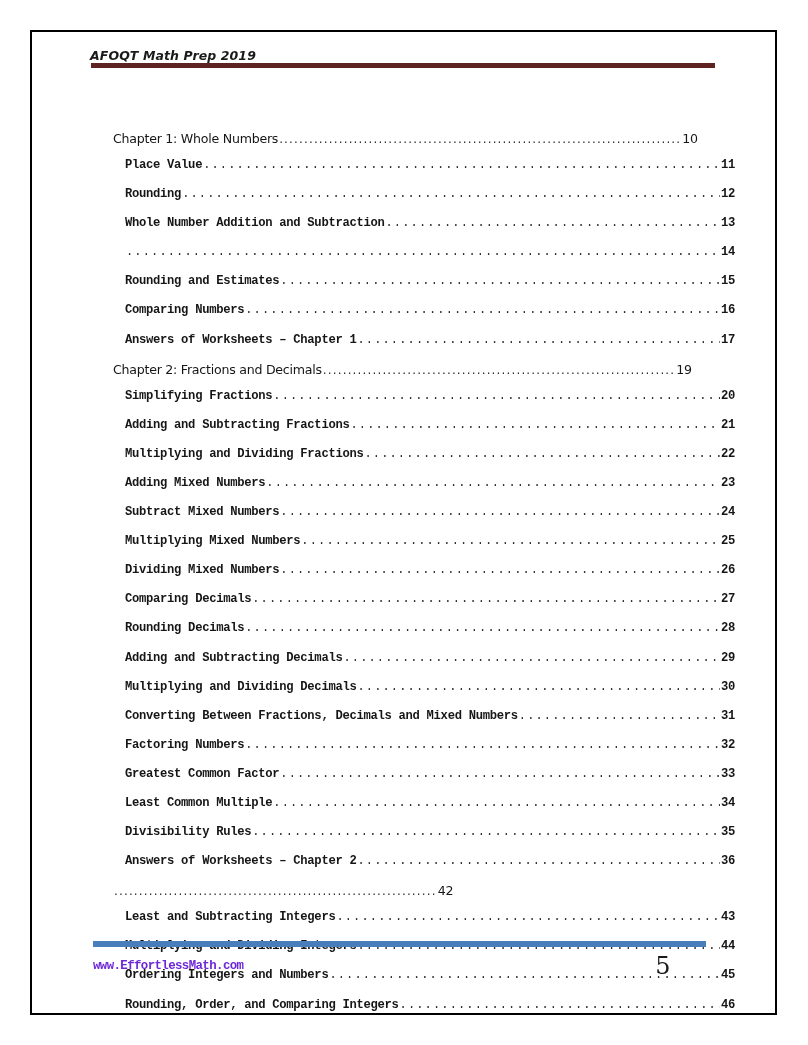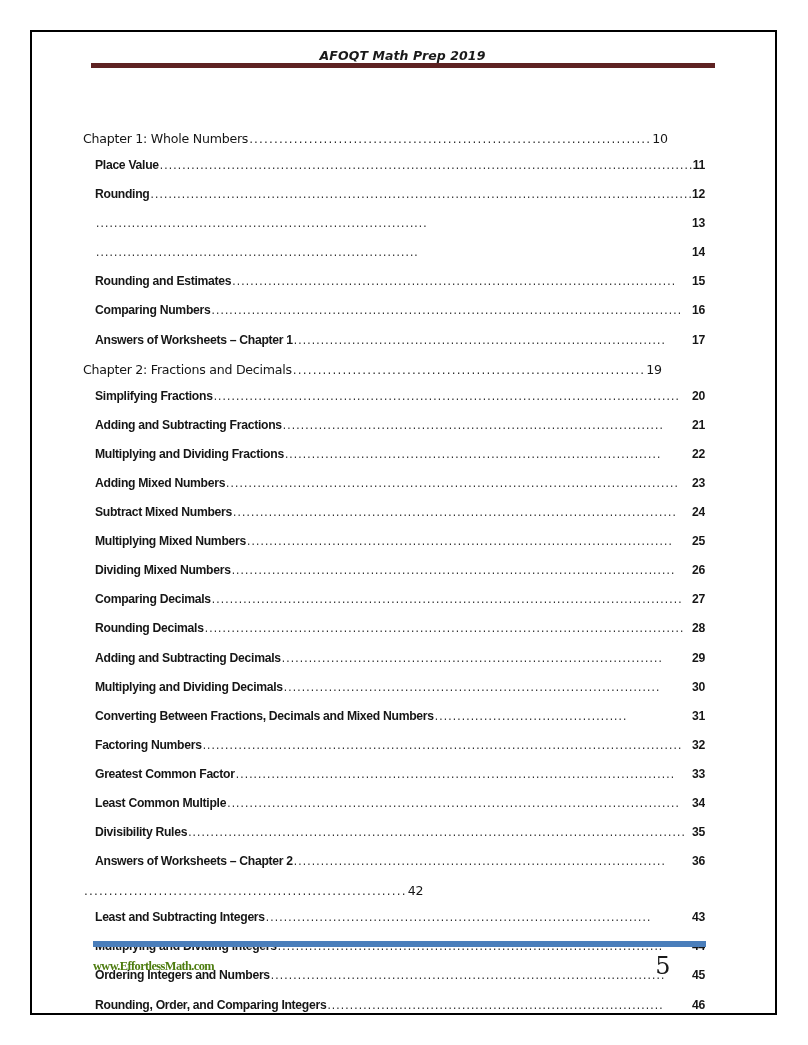--- a/index.html
+++ b/index.html
@@ -38,7 +38,6 @@
     left: 90px;
     top: 46px;
     width: 625px;
-    text-align: center;
   }
   #header-title {
     font-family: "DejaVu Sans", sans-serif;

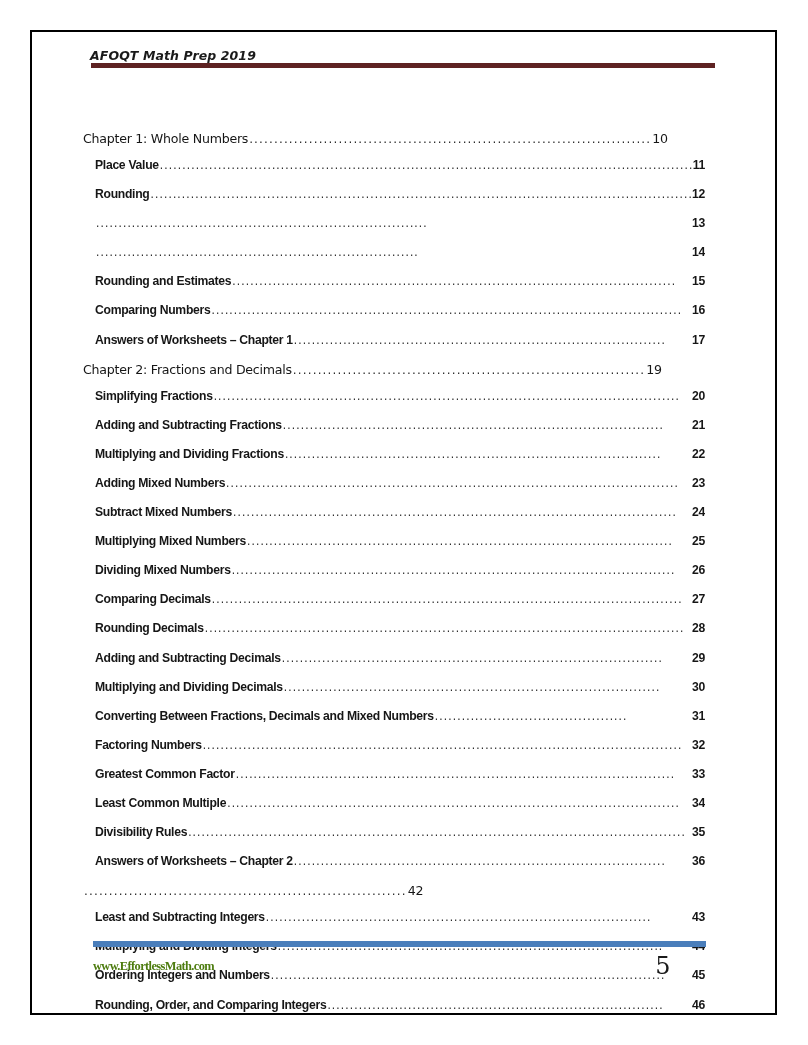--- a/index.html
+++ b/index.html
@@ -88,7 +88,7 @@
   
   #toc {
     position: absolute;
-    left: 74px;
+    left: 104px;
     top: 131px;
     width: 631px;
   }

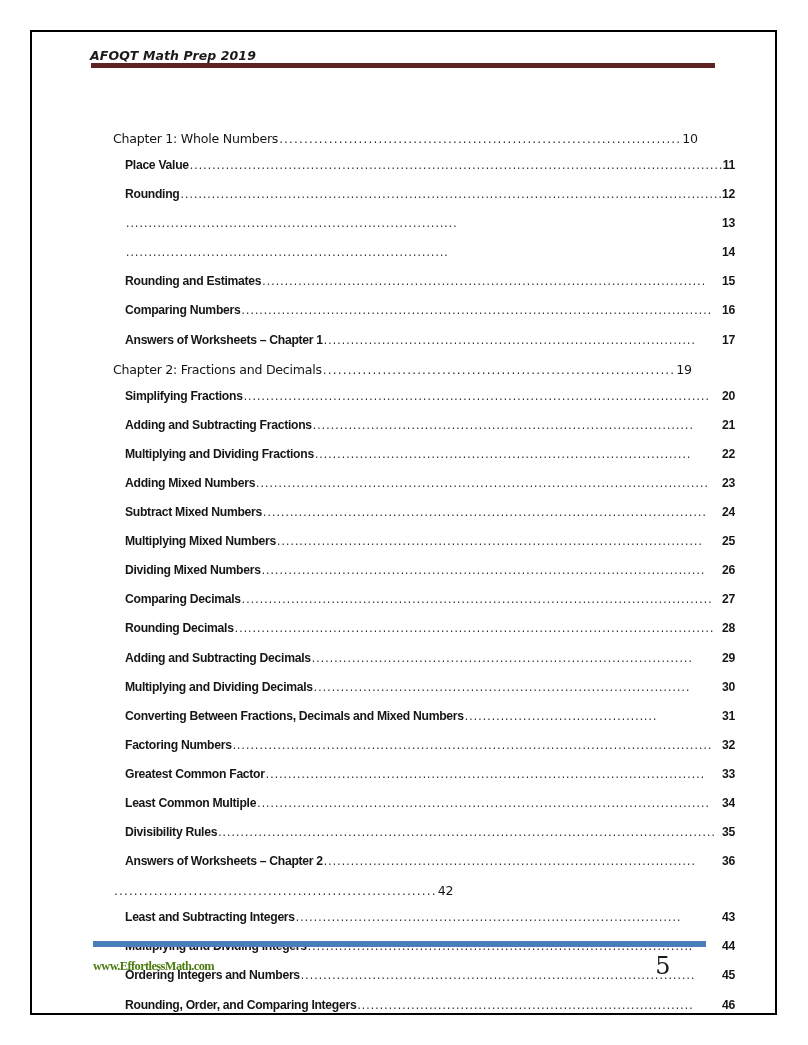--- a/index.html
+++ b/index.html
@@ -112,7 +112,7 @@
     padding-left: 21px;
     font-size: 12.2px;
     font-weight: bold;
-    font-family: Liberation Sans, sans-serif;
+    font-family: Liberation Mono, monospace;
     letter-spacing: -0.3px;
   }
   .toc-label {

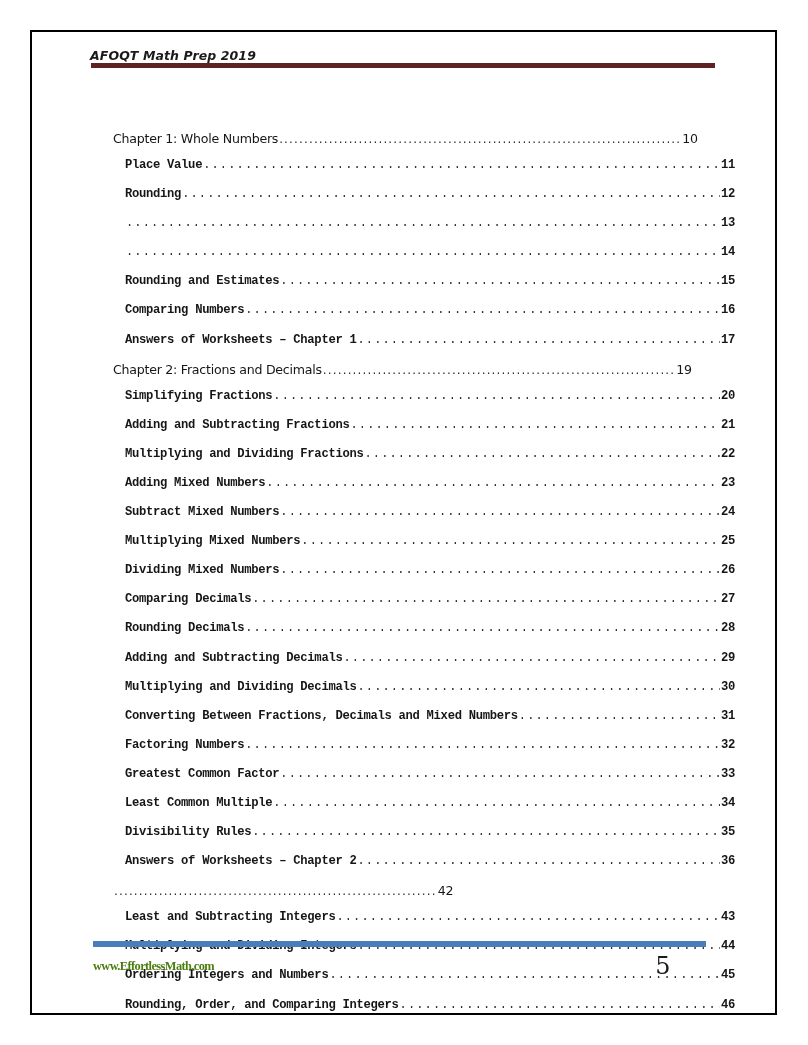--- a/index.html
+++ b/index.html
@@ -201,6 +201,7 @@
         <span class="toc-page">12</span>
       </div>
       <div class="toc-row entry">
+        <span class="toc-label">Whole Number Addition and Subtraction</span>
         <span class="toc-leader">..........................................................................</span>
         <span class="toc-page">13</span>
       </div>

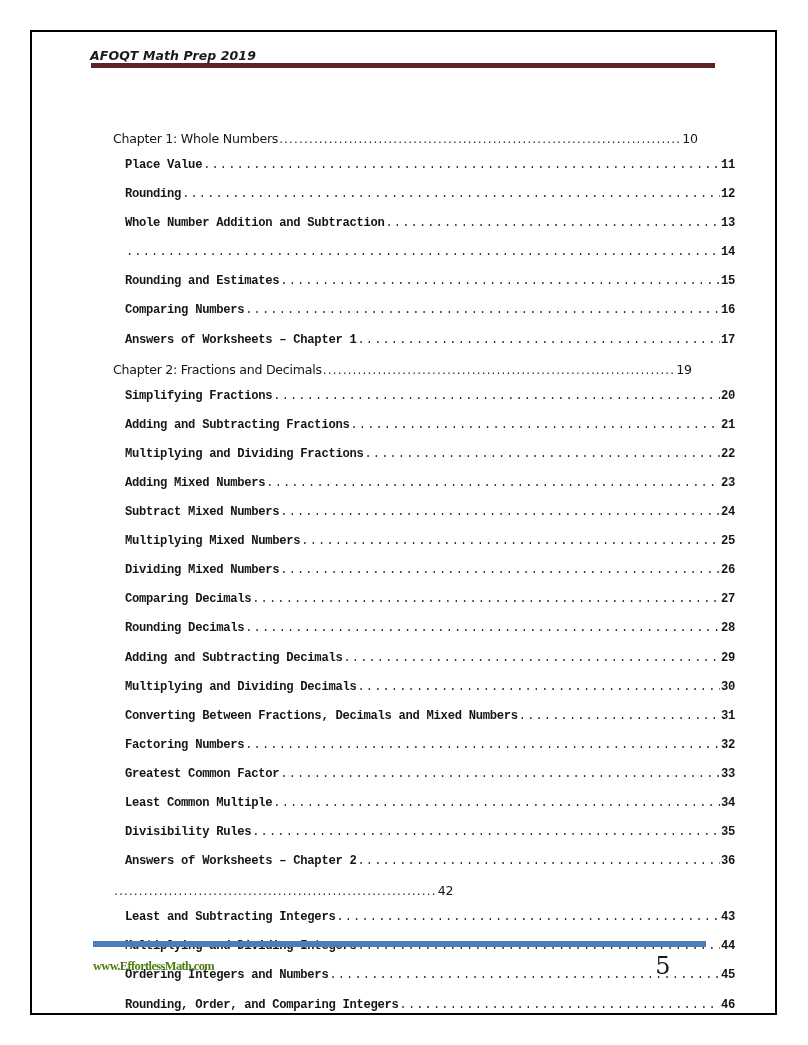--- a/index.html
+++ b/index.html
@@ -153,10 +153,10 @@
     position: absolute;
     left: 93px;
     top: 959px;
-    font-family: Liberation Serif, serif;
+    font-family: Liberation Mono, monospace;
     font-size: 12.4px;
     font-weight: bold;
-    color: #4d7c0f;
+    color: #6d28d9;
     letter-spacing: -0.6px;
   }
   #footer-pagenum {

